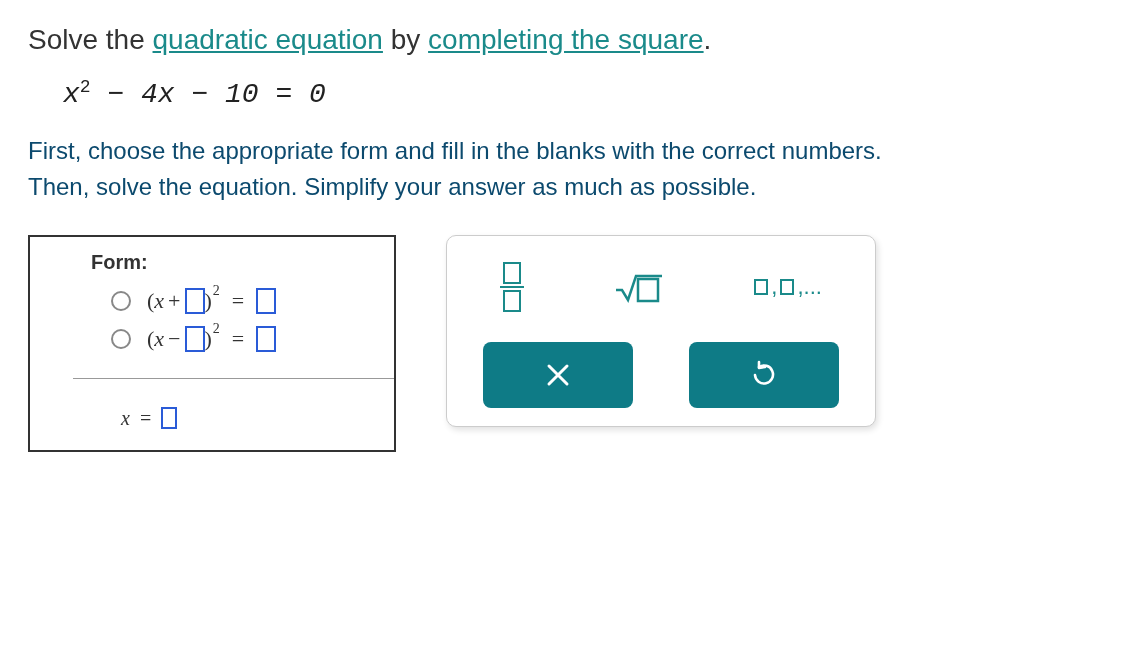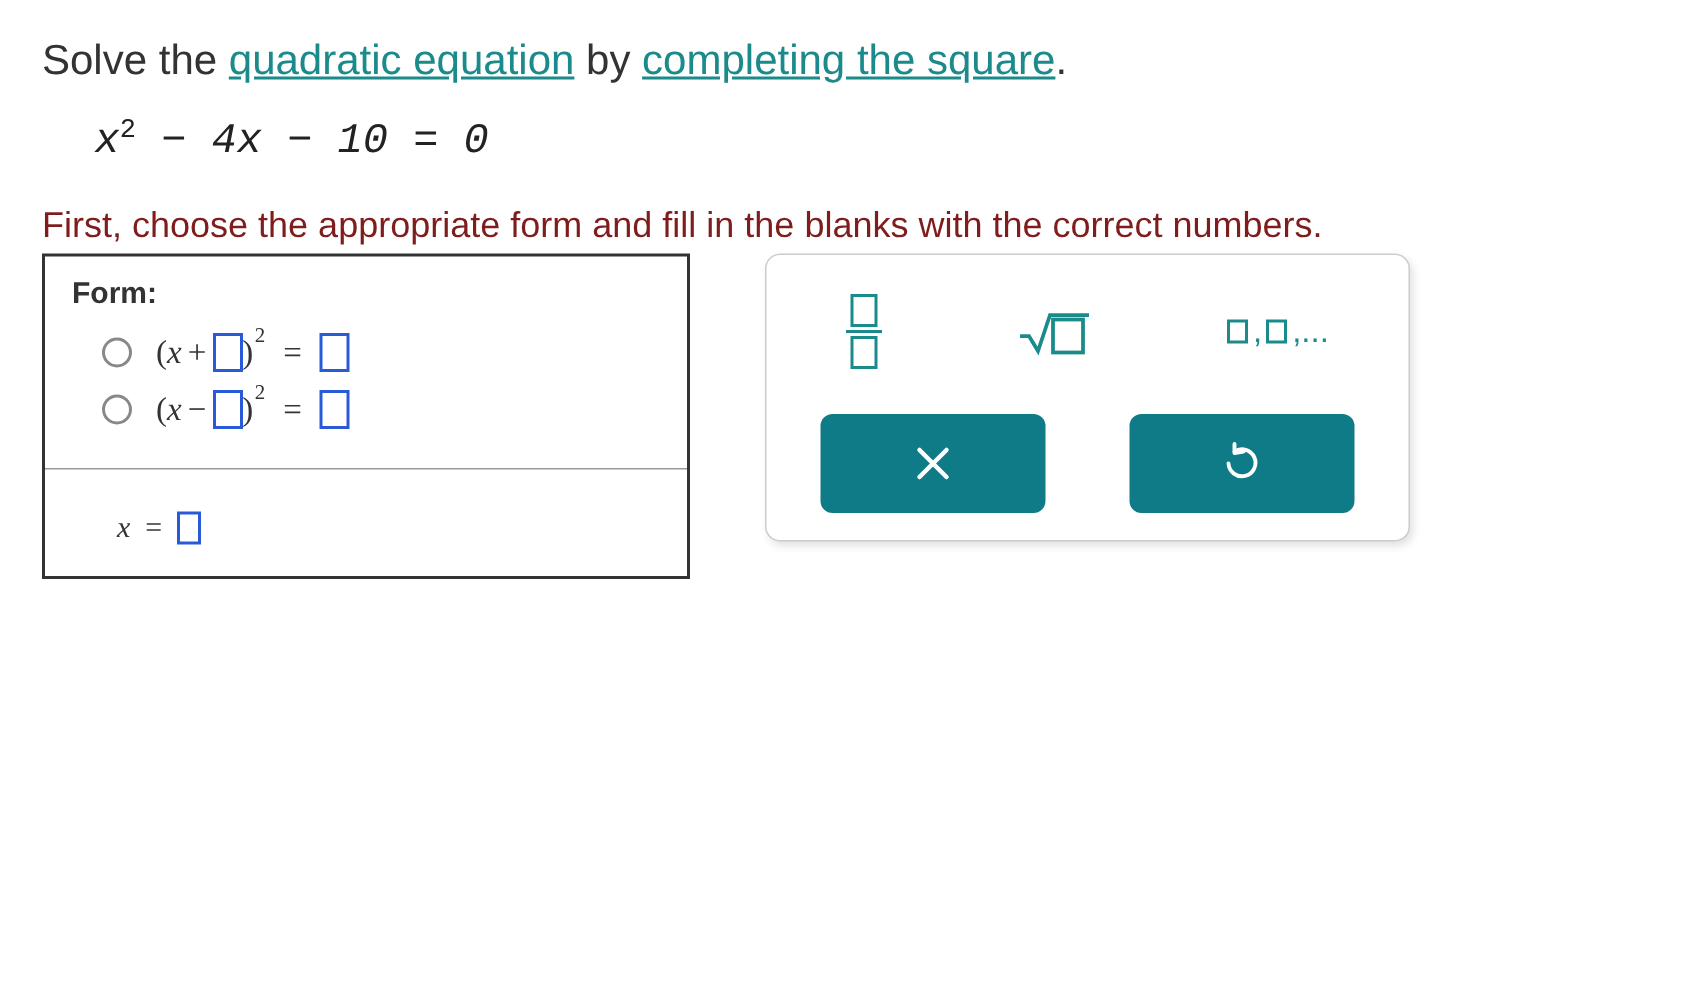--- a/index.html
+++ b/index.html
@@ -39,8 +39,9 @@
     }
     .sub-instructions {
       font-size: 24px;
-      color: #7f1d1d;
+      color: #0c4a6e;
       line-height: 1.5;
+      margin-bottom: 30px;
     }
     .bottom-area {
       display: flex;

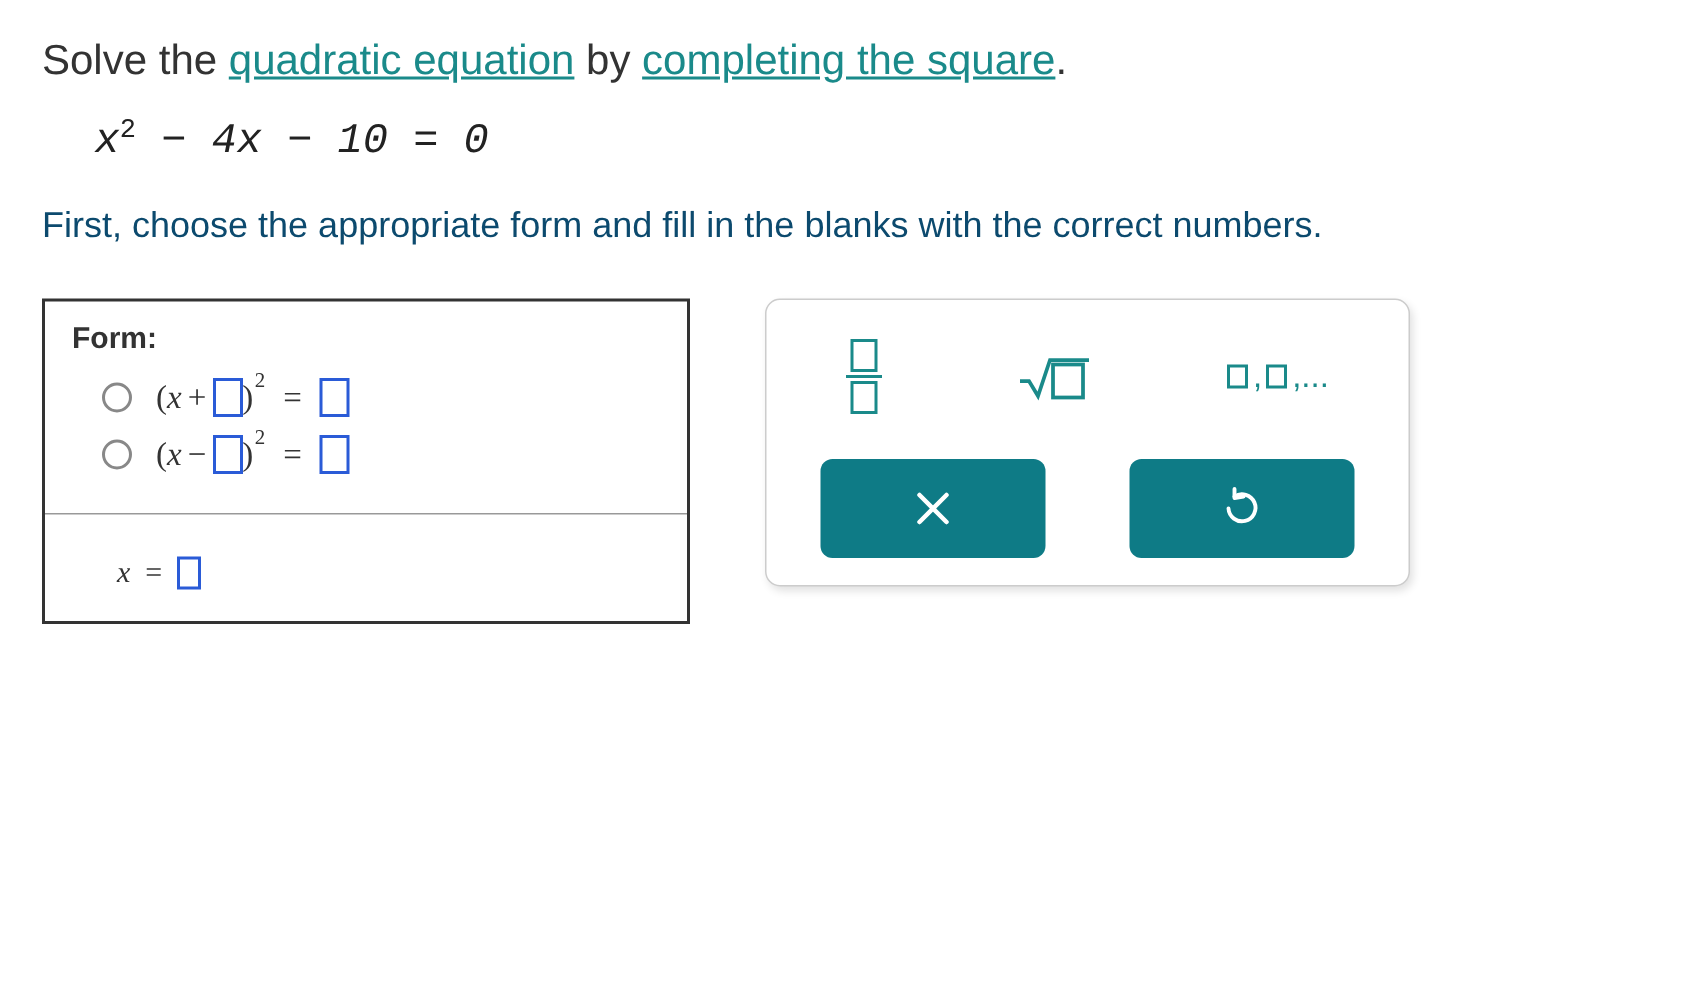--- a/index.html
+++ b/index.html
@@ -222,6 +222,7 @@
 
 <div class="sub-instructions">
   <div>First, choose the appropriate form and fill in the blanks with the correct numbers.</div>
+  <div>Then, solve the equation. Simplify your answer as much as possible.</div>
 </div>
 
 <div class="bottom-area">

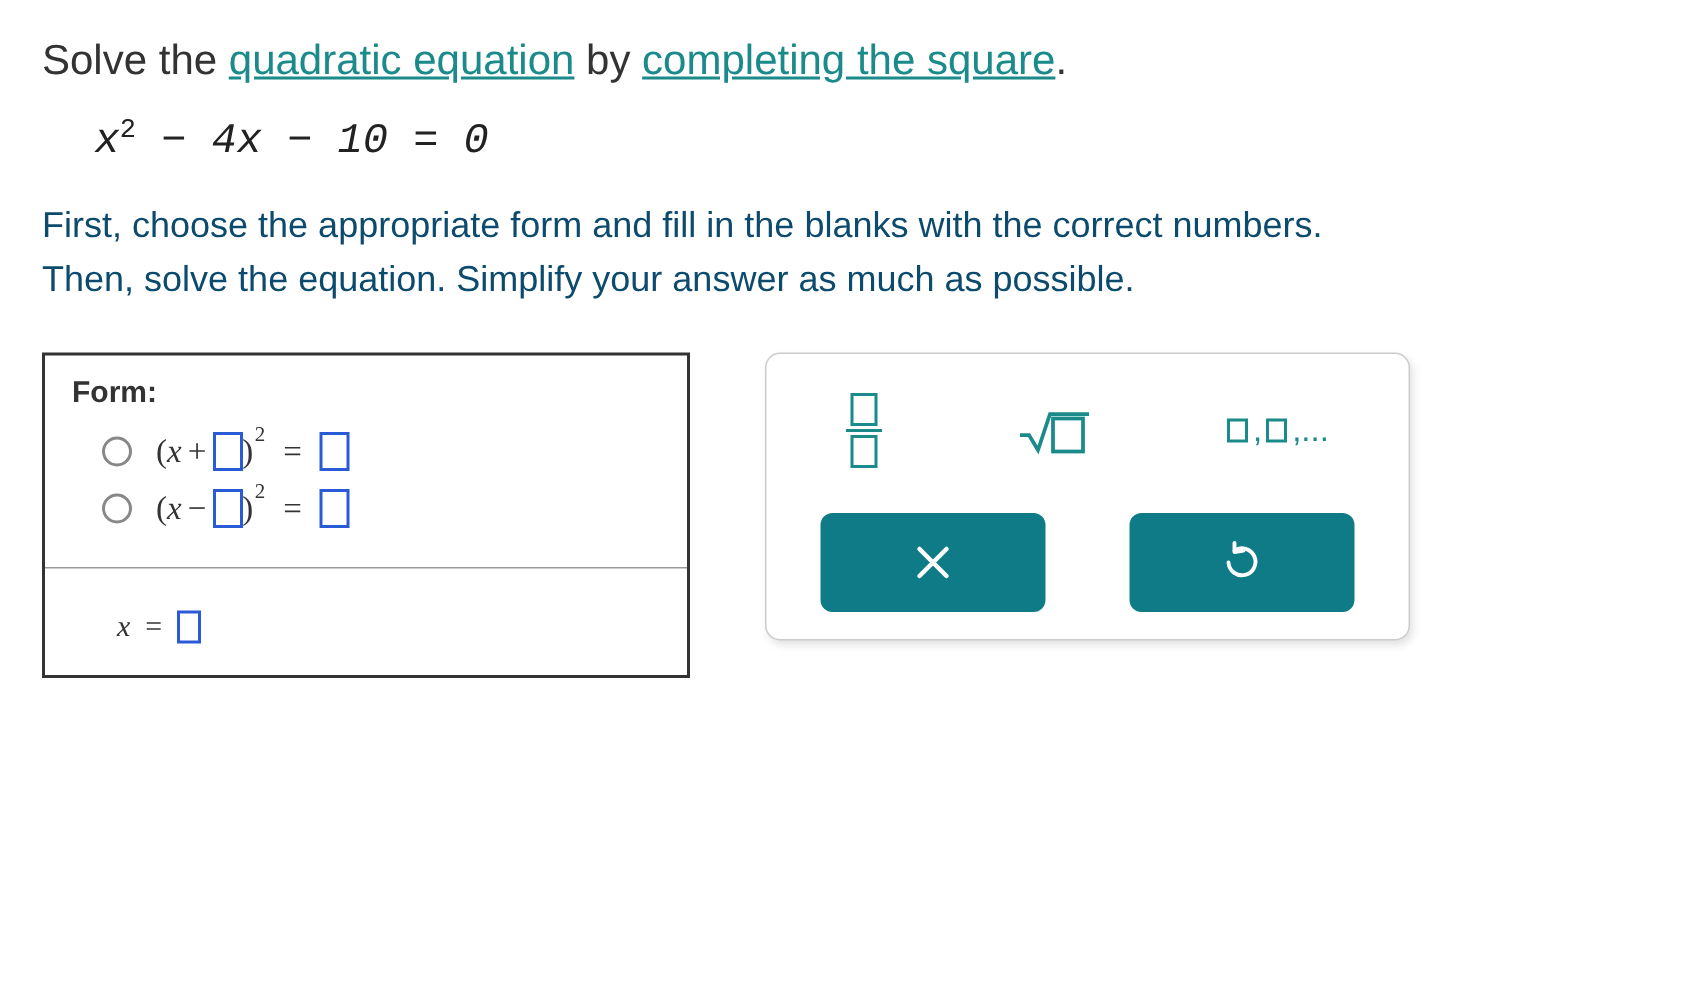--- a/index.html
+++ b/index.html
@@ -50,8 +50,9 @@
     }
     .form-box {
       border: 2px solid #333;
-      width: 432px;
+      width: 368px;
       background: #fff;
+      padding-left: 43px;
     }
     .form-section {
       padding: 14px 18px;

